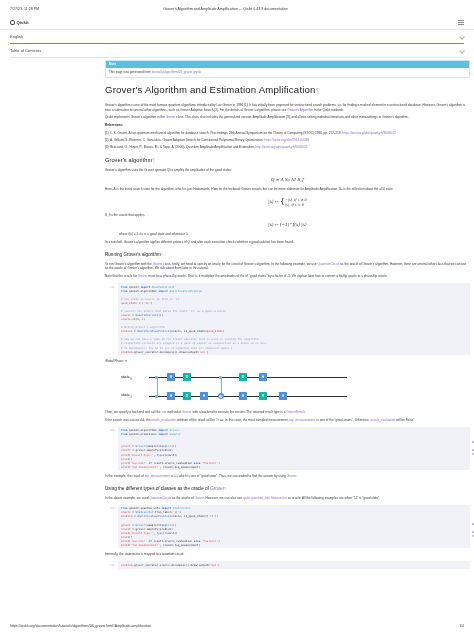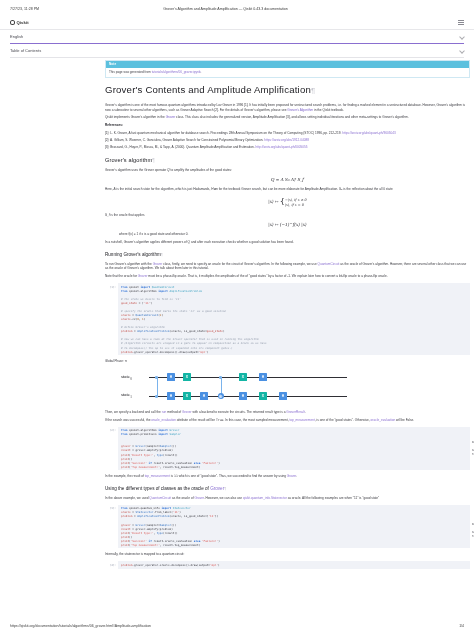--- a/index.html
+++ b/index.html
@@ -216,7 +216,7 @@
     </div>
 
     <h1 class="title">
-      <span>Grover's Contents and Amplitude Amplification</span><span class="anchor">¶</span>
+      <span>Grover's Algorithm and Estimation Amplification</span><span class="anchor">¶</span>
     </h1>
 
     <p>

